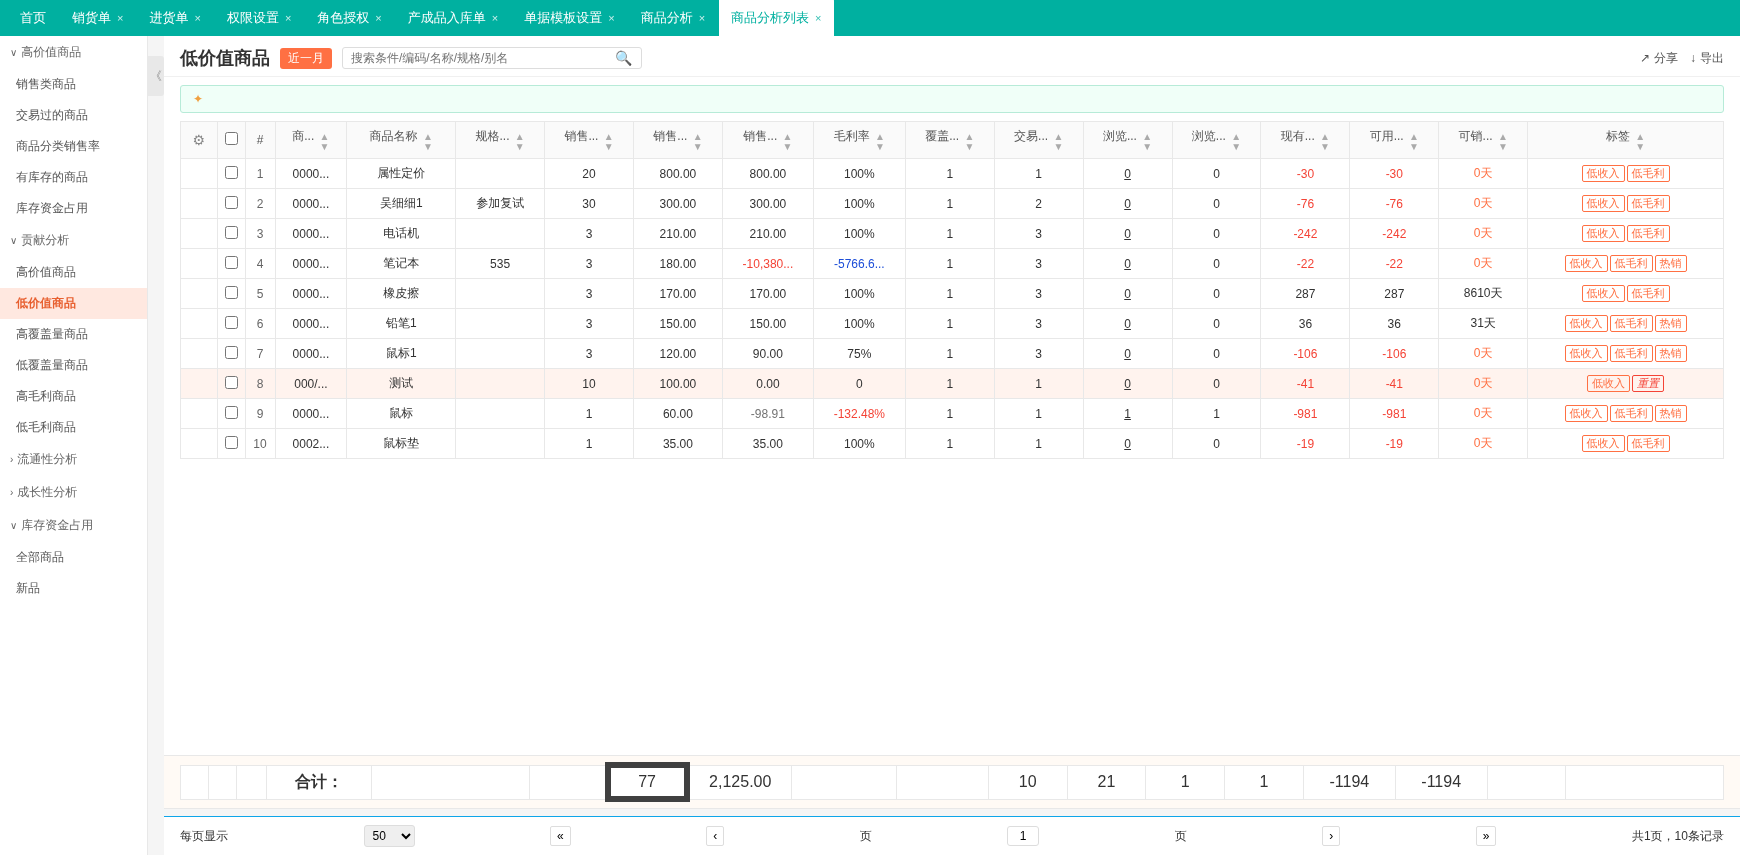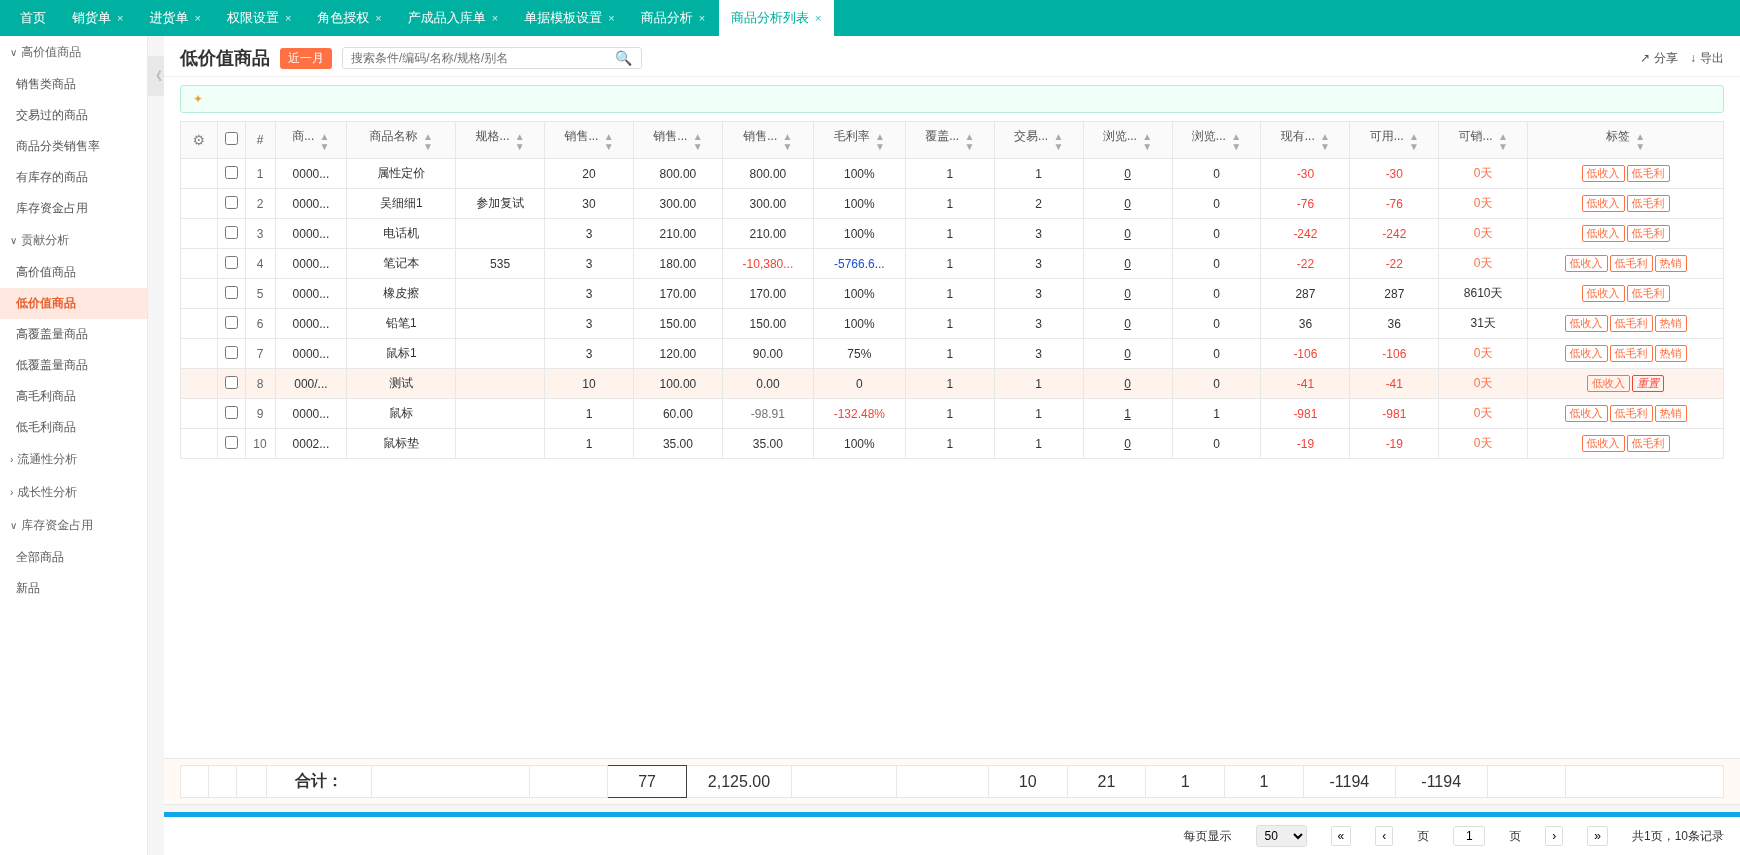--- a/index.html
+++ b/index.html
@@ -462,7 +462,7 @@
           <td style="min-width:80px; border:1px solid #e8e8e8; padding:5px 6px; font-weight:bold;">合计：</td>
           <td style="min-width:120px; border:1px solid #e8e8e8;"></td>
           <td style="min-width:60px; border:1px solid #e8e8e8;"></td>
-          <td style="min-width:60px; border:1px solid #404040; text-align:center; padding:5px 6px;">77</td>
+          <td style="min-width:60px; border:6px solid #404040; text-align:center; padding:5px 6px;">77</td>
           <td style="min-width:80px; border:1px solid #e8e8e8; text-align:center; padding:5px 6px;">2,125.00</td>
           <td style="min-width:80px; border:1px solid #e8e8e8;"></td>
           <td style="min-width:70px; border:1px solid #e8e8e8;"></td>

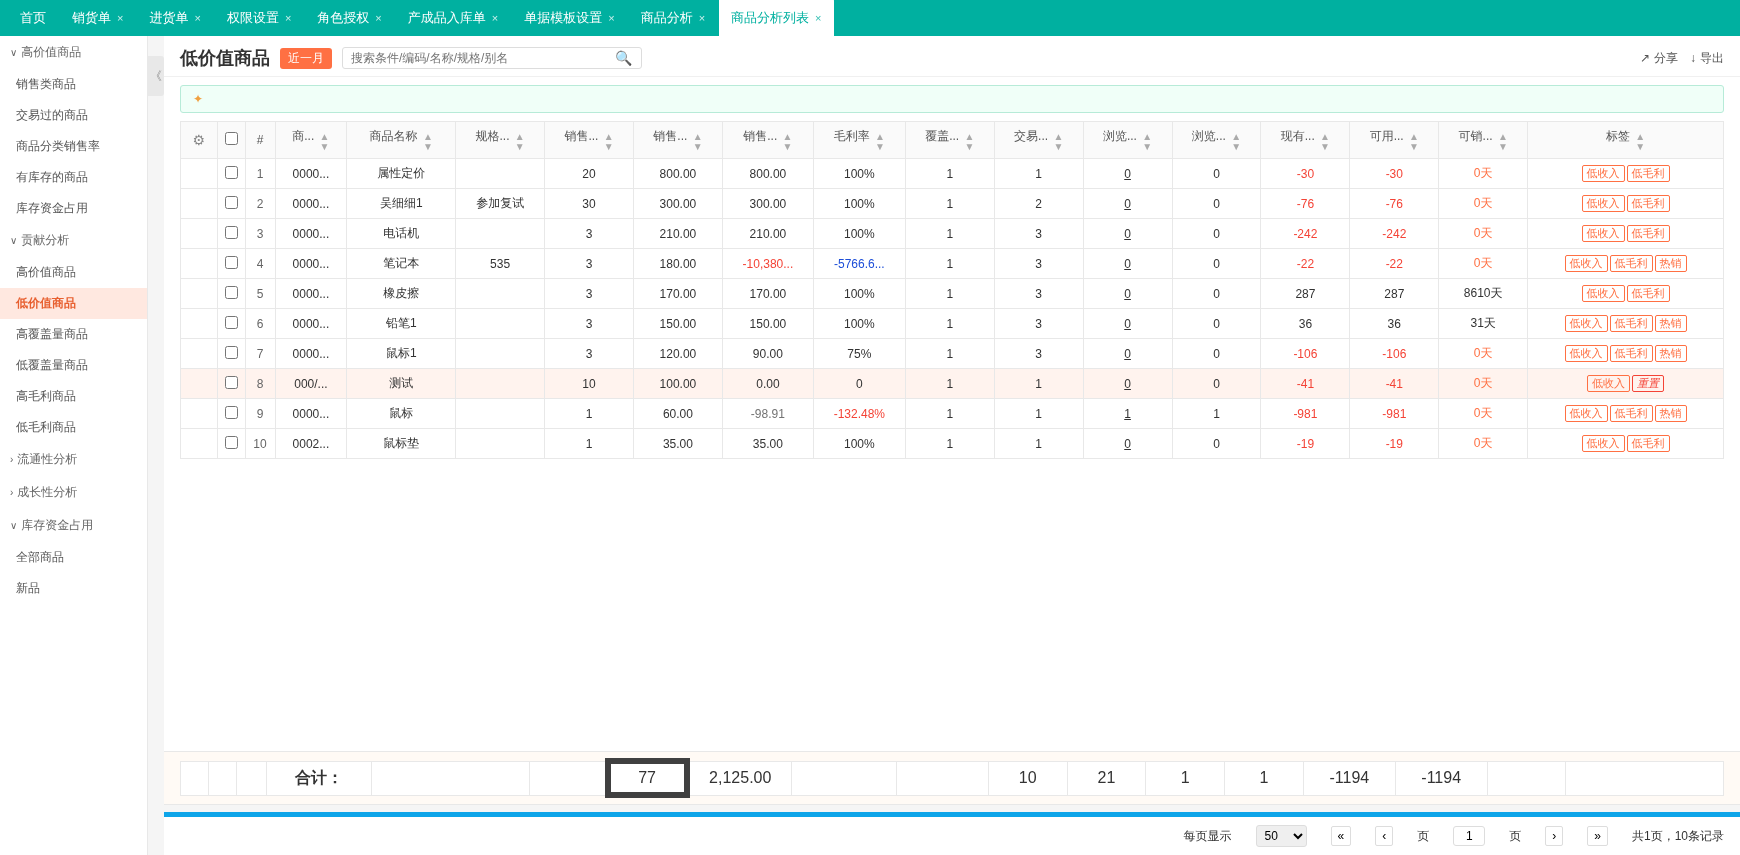--- a/index.html
+++ b/index.html
@@ -61,7 +61,7 @@
     .table-footer { padding: 6px 16px; background: #fffaf5; border-top: 1px solid #e8e8e8; display: flex; align-items: center; }
 
     
-    .pagination { padding: 8px 16px; display: flex; align-items: center; justify-content: flex-end; gap: 24px; border-top: 5px solid #0ea5e9; background: #fff; font-size: 12px; }
+    .pagination { padding: 8px 16px; display: flex; align-items: center; justify-content: space-between; gap: 24px; border-top: 1px solid #0ea5e9; background: #fff; font-size: 12px; }
     .page-size-select { border: 1px solid #ddd; border-radius: 3px; padding: 2px 4px; font-size: 12px; }
     .page-btn { border: 1px solid #ddd; background: #fff; cursor: pointer; padding: 2px 6px; border-radius: 2px; font-size: 12px; }
     .page-input { border: 1px solid #ddd; border-radius: 3px; width: 32px; text-align: center; padding: 2px; font-size: 12px; }

